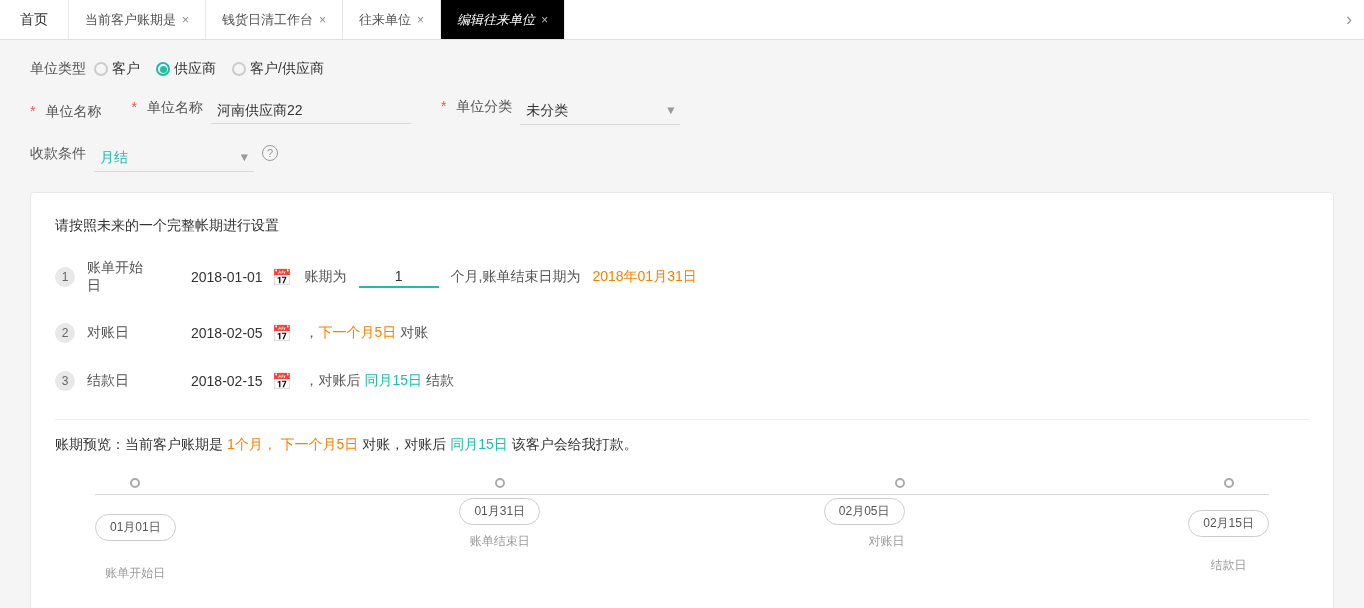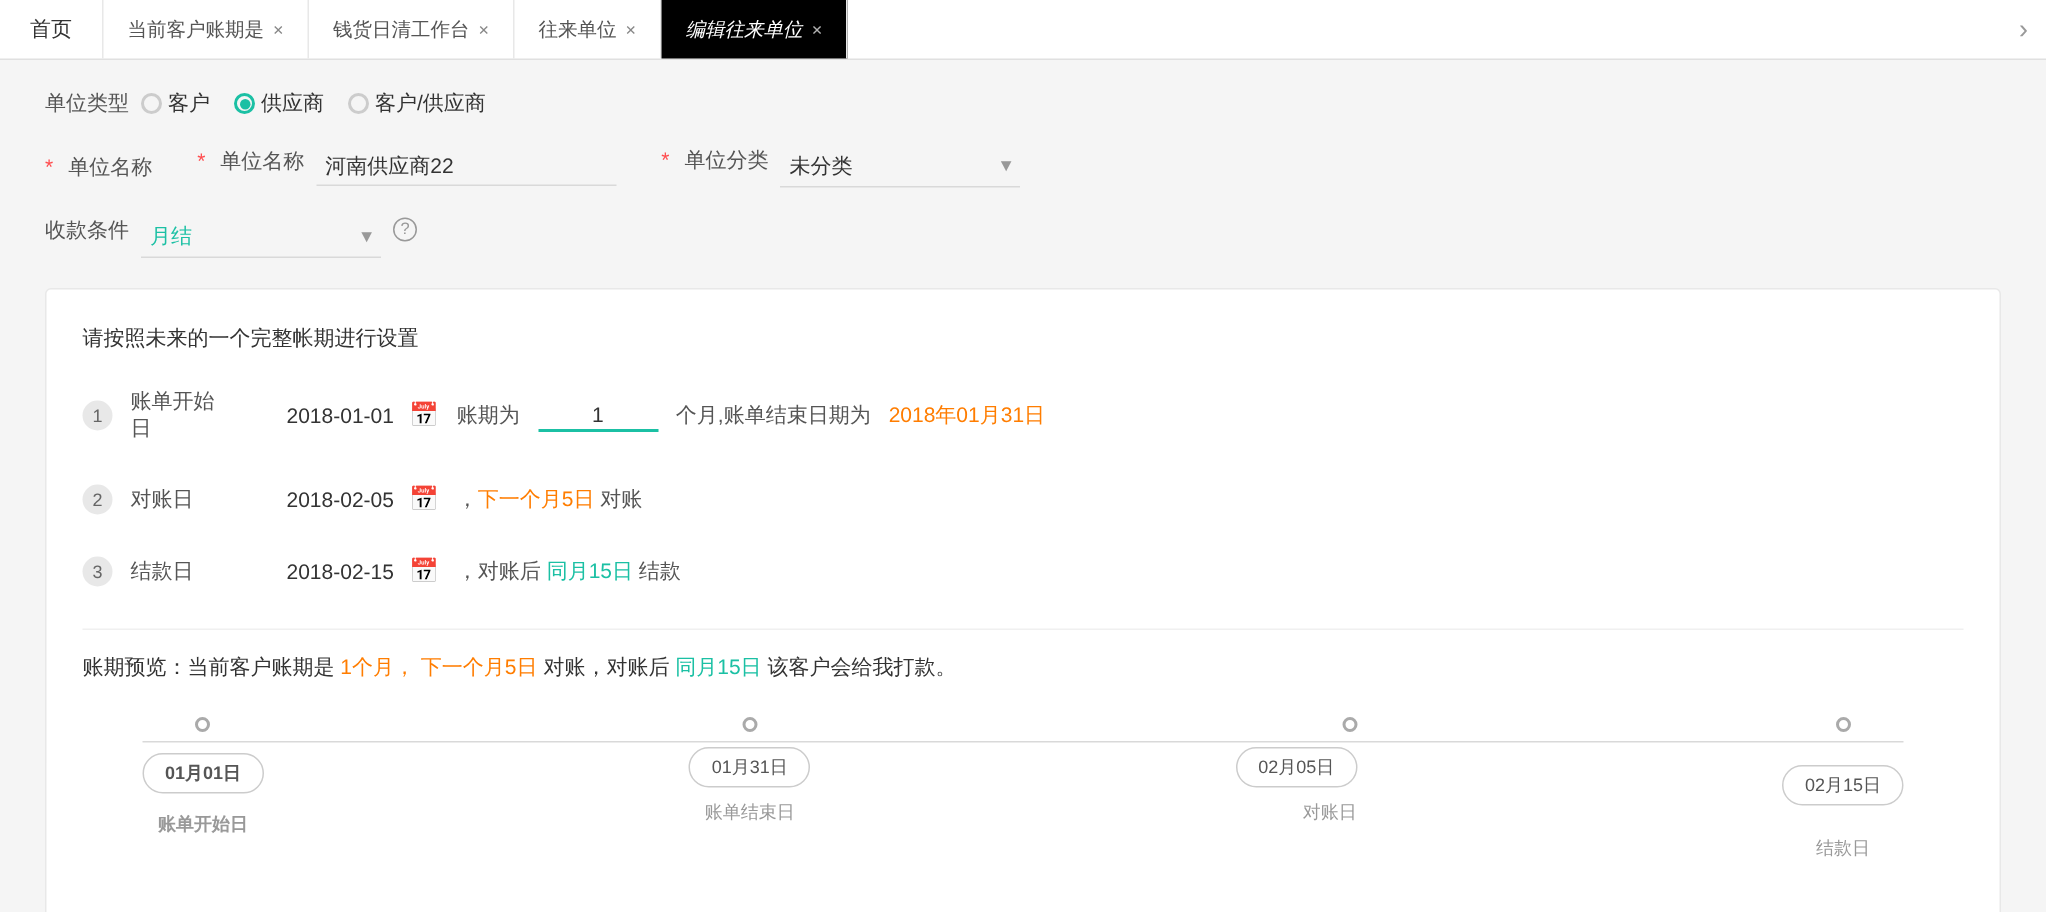--- a/index.html
+++ b/index.html
@@ -400,7 +400,7 @@
 
         <div style="display:flex; justify-content:space-between; position:relative; z-index:1;">
 
-          <div style="display:flex;flex-direction:column;align-items:center;gap:8px;font-weight:bold;">
+          <div style="display:flex;flex-direction:column;align-items:center;gap:20px;">
             <div style="width:10px;height:10px;border-radius:50%;background:#fff;border:2px solid #aaa;"></div>
             <div style="border:1px solid #ccc;border-radius:20px;padding:4px 14px;font-size:12px;color:#555;background:#fff;white-space:nowrap;margin-top:6px;">01月01日</div>
             <div style="font-size:12px;color:#999;margin-top:4px;">账单开始日</div>

